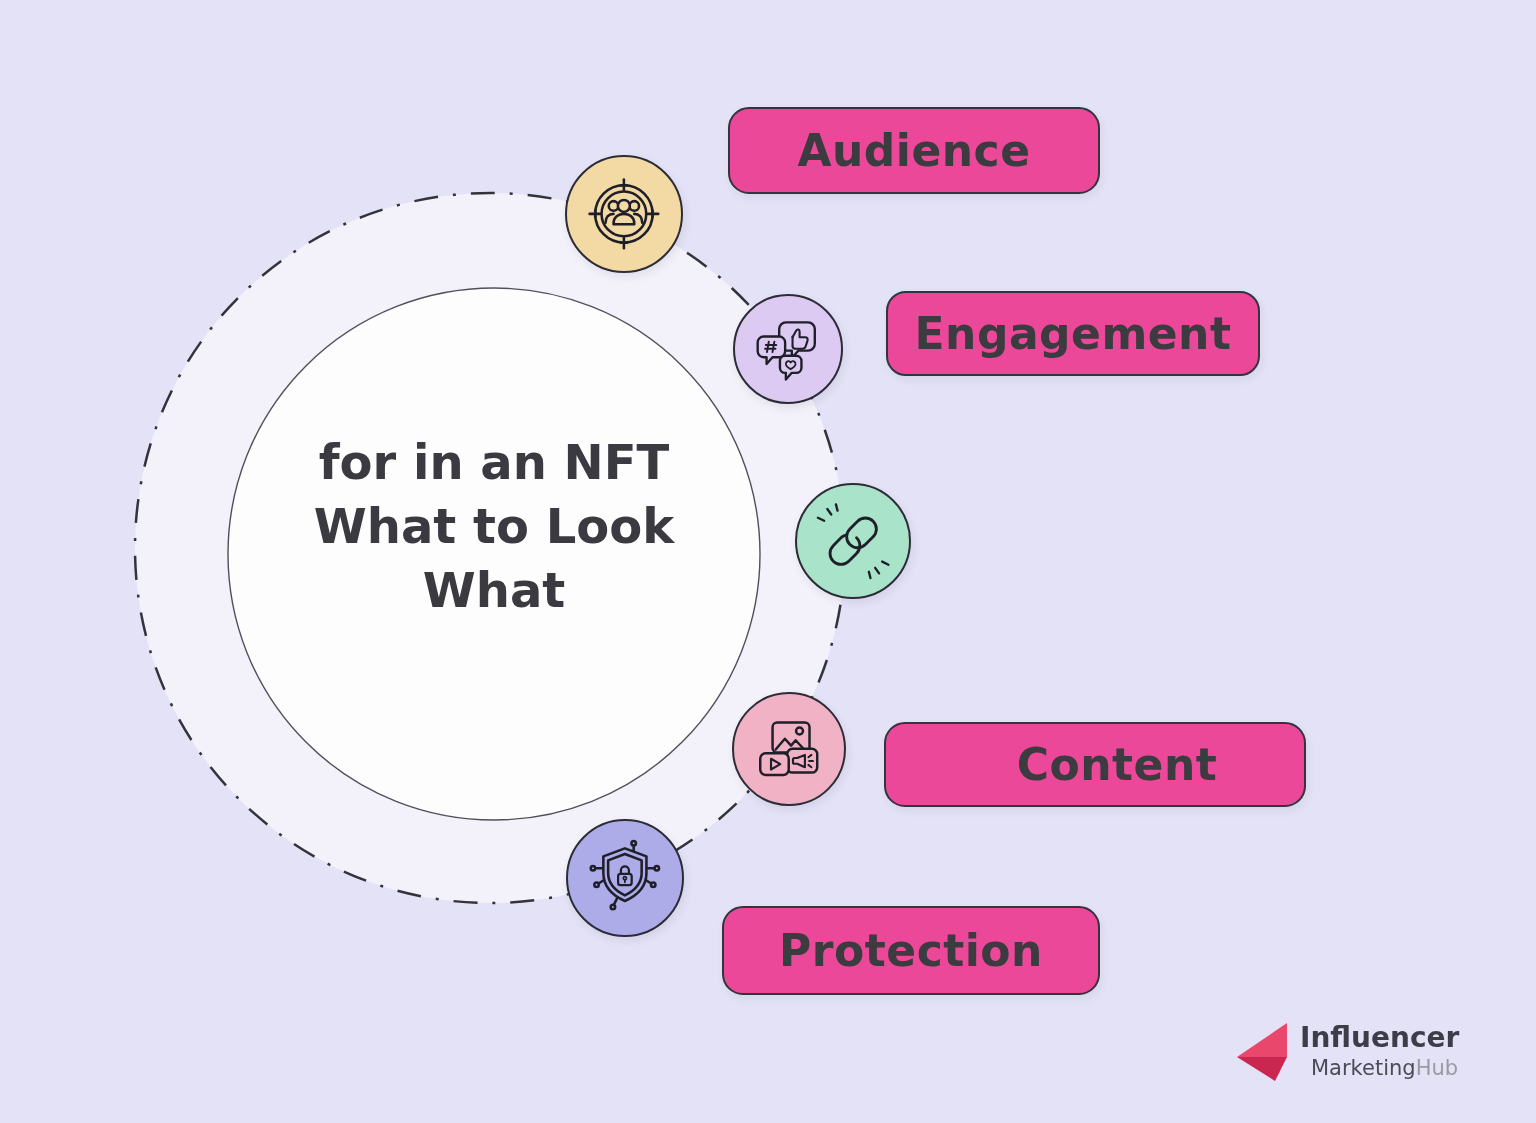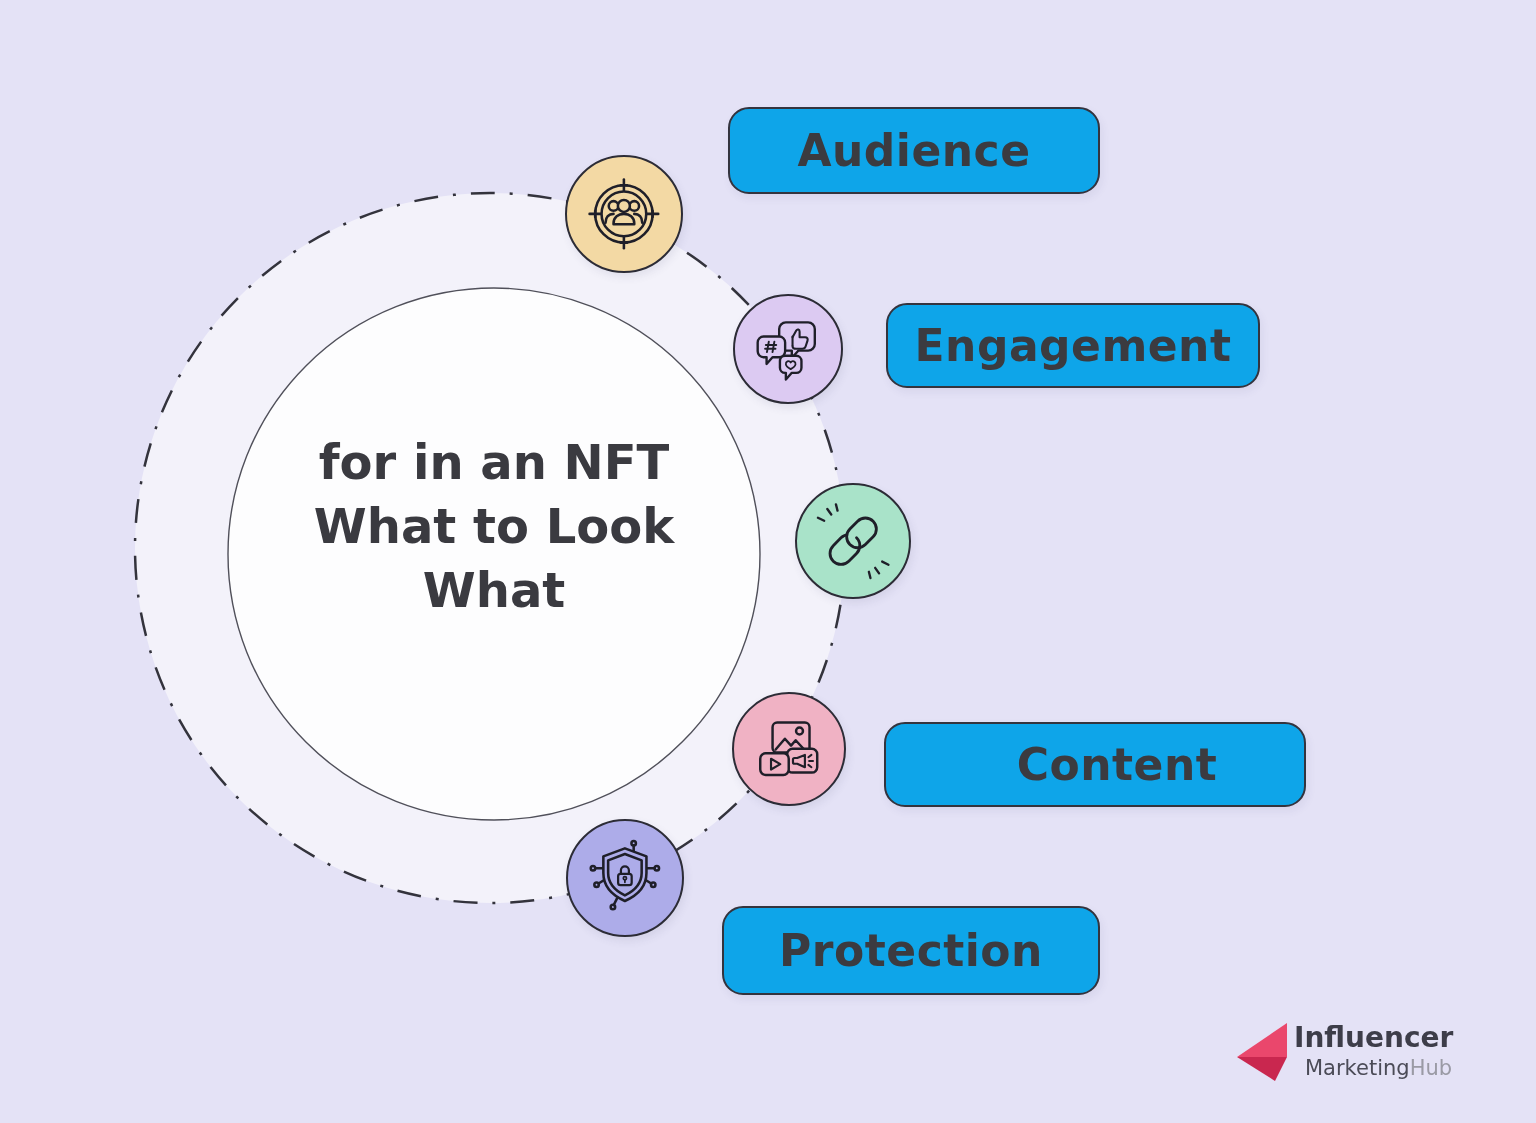--- a/index.html
+++ b/index.html
@@ -20,7 +20,7 @@
   .icon-circle svg{width:70%;height:70%;overflow:visible;}
   .icon-stroke{stroke:#1f1f29;fill:none;stroke-linecap:round;stroke-linejoin:round;}
   .label-box{
-    position:absolute;background:#0ea5e9;
+    position:absolute;background:#ec4899;
     border:2px solid #34343e;border-radius:21px;
     display:flex;align-items:center;justify-content:center;
     font-size:44px;font-weight:bold;color:#3b3b40;letter-spacing:0.5px;

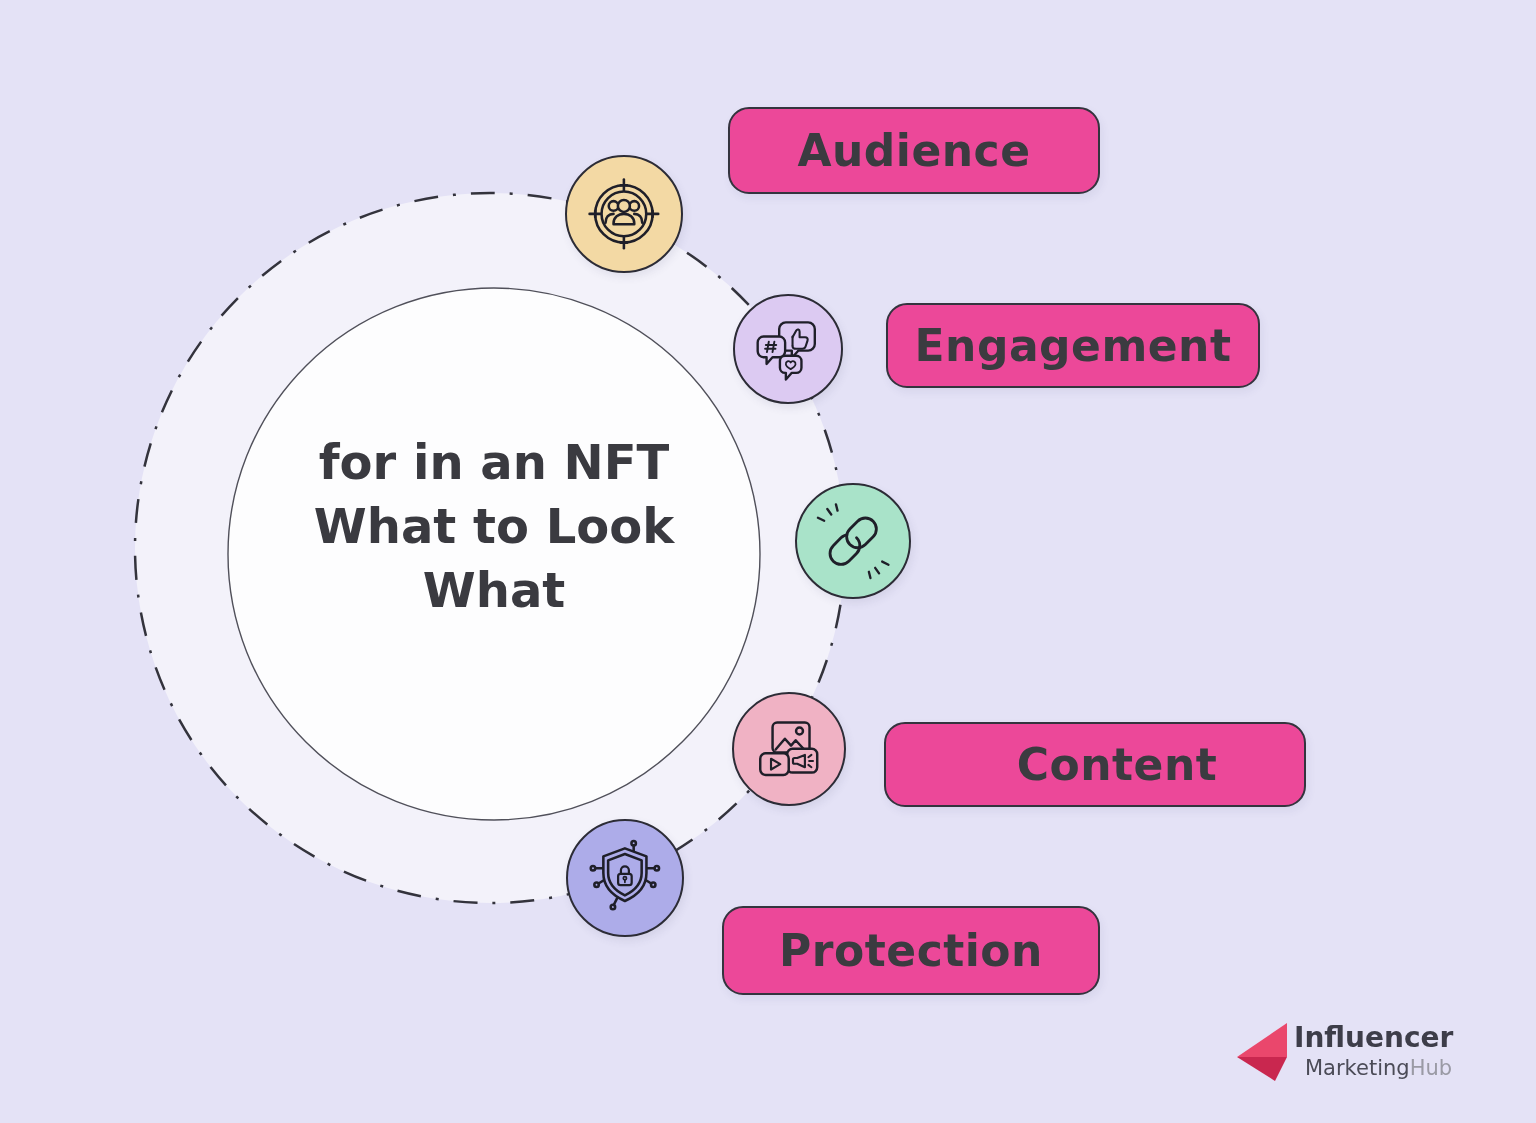--- a/index.html
+++ b/index.html
@@ -86,7 +86,7 @@
       <path d="M53.5,68 c-2.5,-3.5 -7,-1 -6.5,2.5 c0.4,3 6.5,6.5 6.5,6.5 c0,0 6,-3.5 6.5,-6.5 c0.5,-3.5 -4,-6 -6.5,-2.5 z" stroke-width="2.4"></path>
     </svg>
   </div>
-  <div class="label-box" style="left:886px;top:303px;width:370px;height:81px;">
+  <div class="label-box" style="left:886px;top:291px;width:370px;height:81px;border-radius:20px;">
     <span>Engagement</span>
   </div>
 

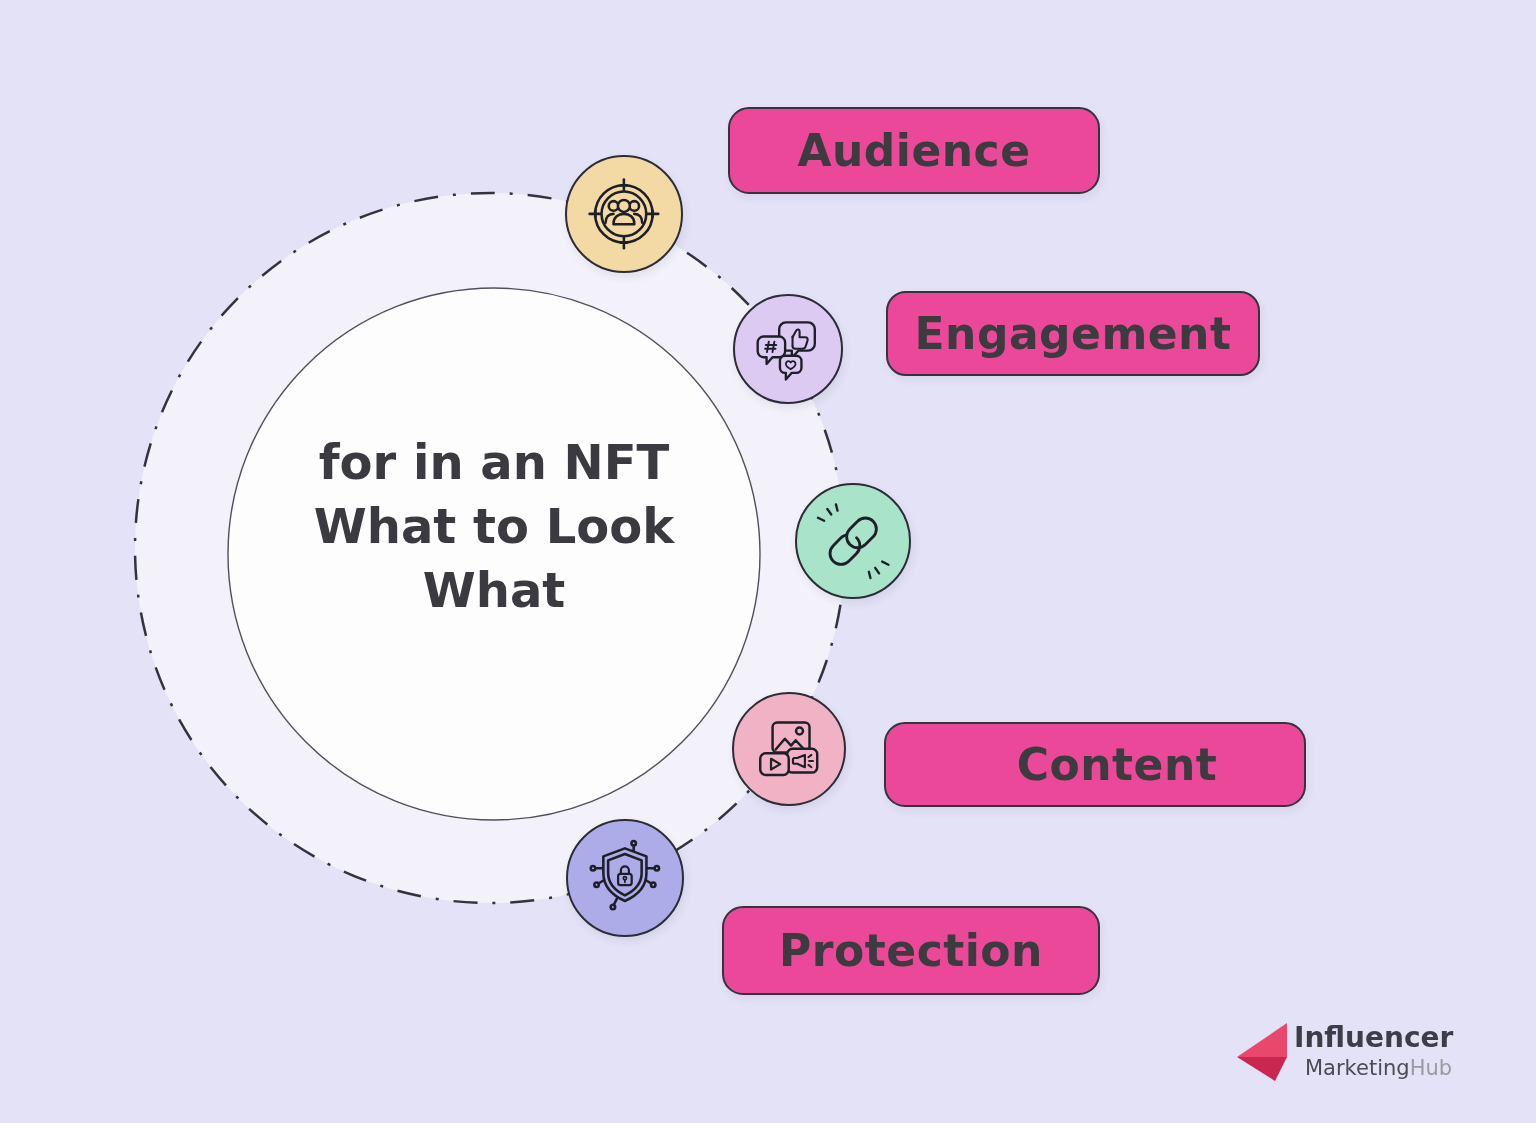--- a/index.html
+++ b/index.html
@@ -27,7 +27,7 @@
     box-shadow:2px 4px 8px rgba(70,70,110,0.08);
   }
   .logo{position:absolute;left:1234px;top:1022px;display:flex;align-items:flex-start;}
-  .logo-text{margin-left:3px;}
+  .logo-text{margin-left:9px;}
   .logo-line1{font-size:28px;font-weight:bold;color:#3d3d49;line-height:32px;}
   .logo-line2{font-size:21px;font-weight:normal;color:#4b4b57;line-height:28px;margin-left:11px;}
   .logo-line2 .hub{color:#9a9aa5;}

